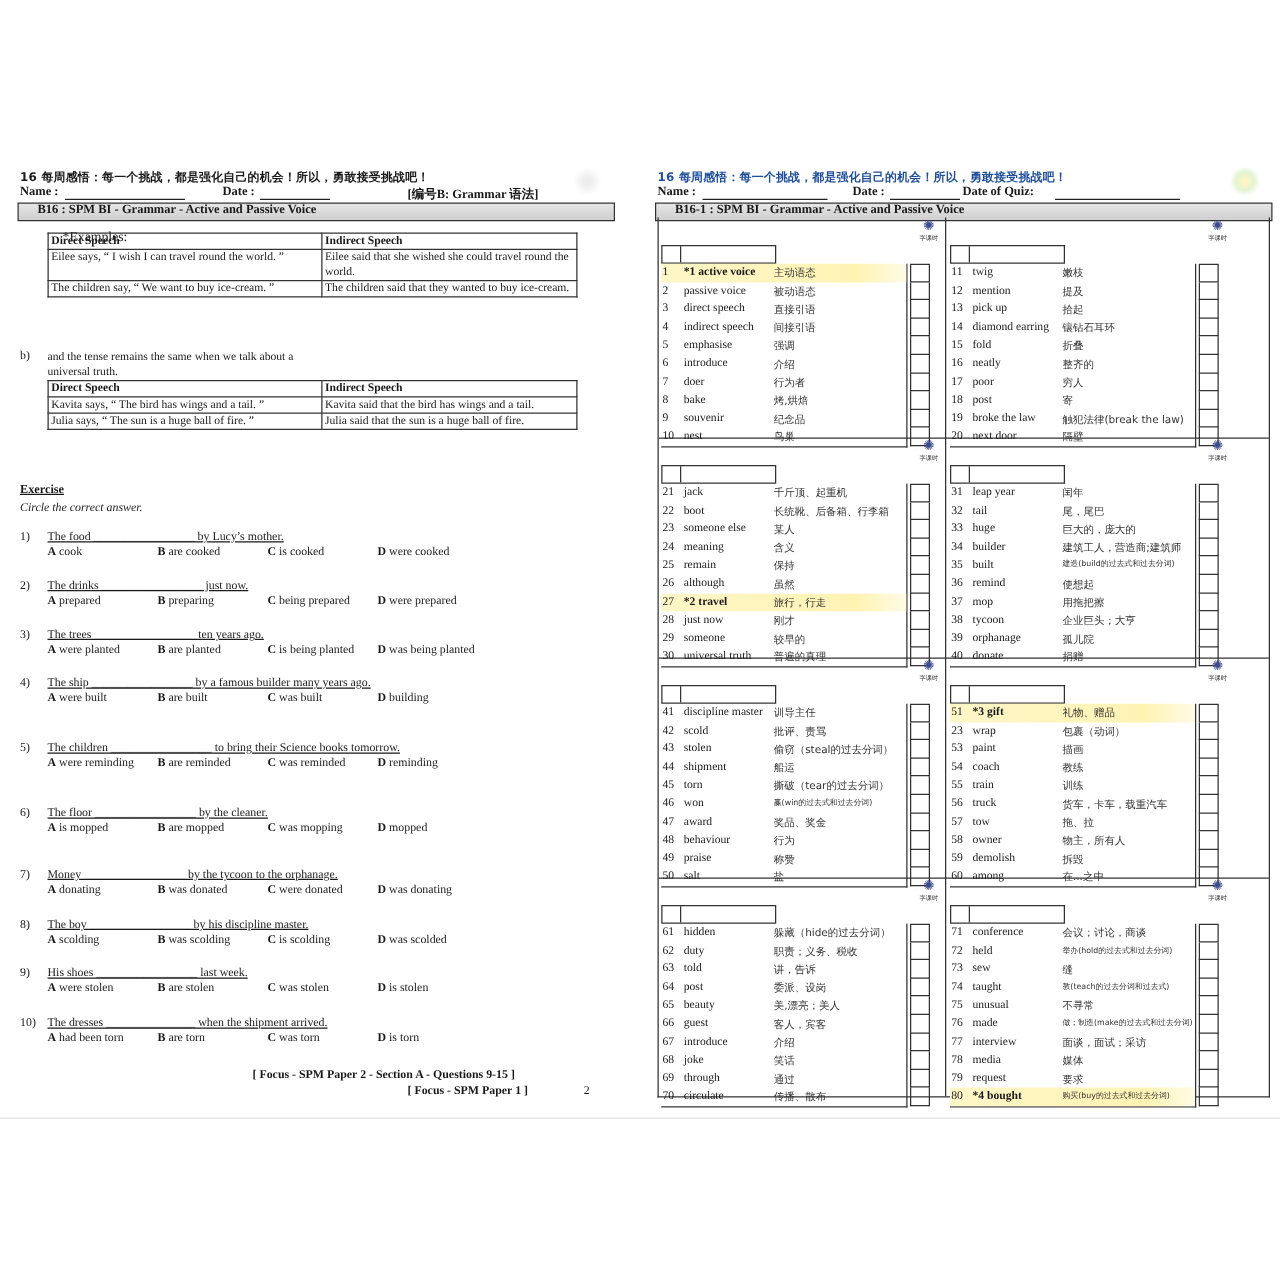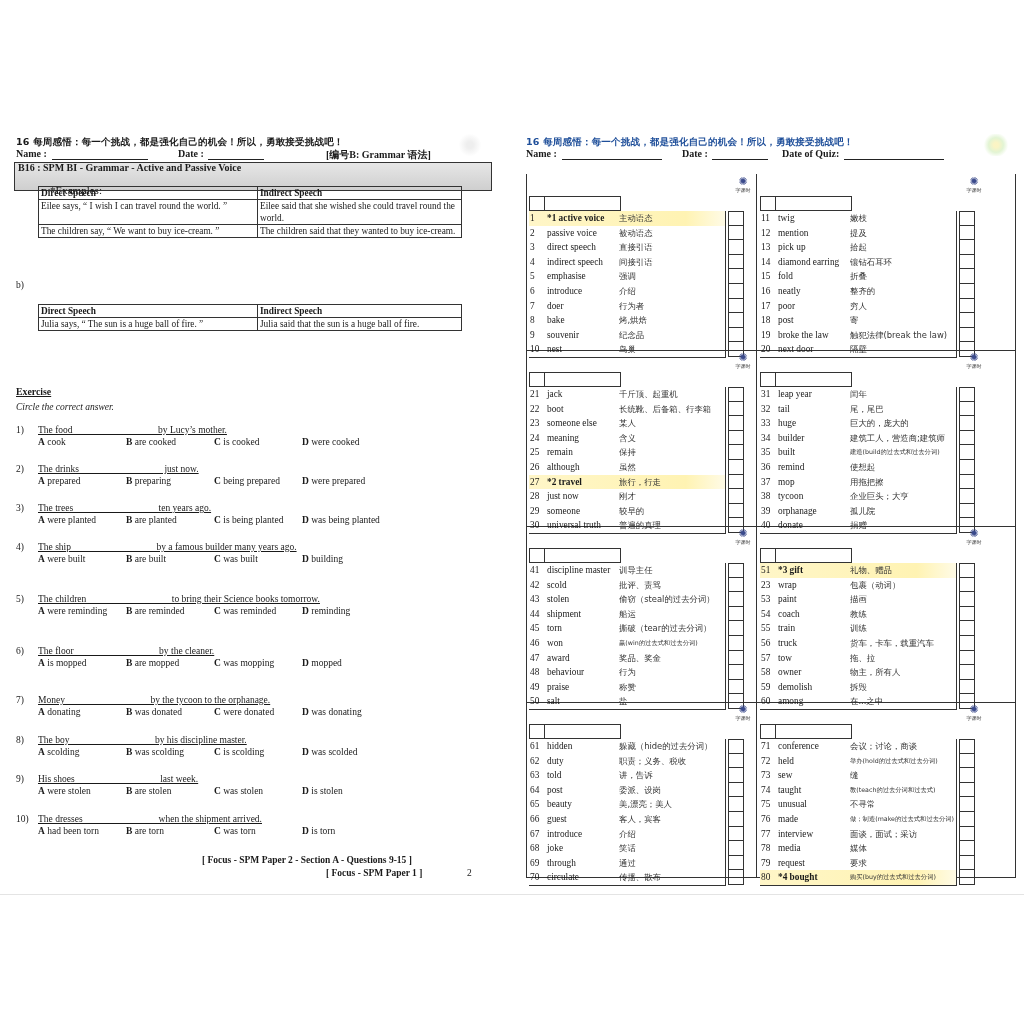--- a/index.html
+++ b/index.html
@@ -214,7 +214,7 @@
     <span class="blank" style="left:36px;width:100px"></span>
     <span class="lbl" style="left:156px">Date :</span>
     <span class="blank" style="left:186px;width:56px"></span>
-    <span class="lbl" style="left:256px">Date of Quiz:</span>
+    <span class="lbl" style="left:244px">Date of Quiz:</span>
     <span class="blank" style="left:318px;width:100px"></span>
   </div>
 

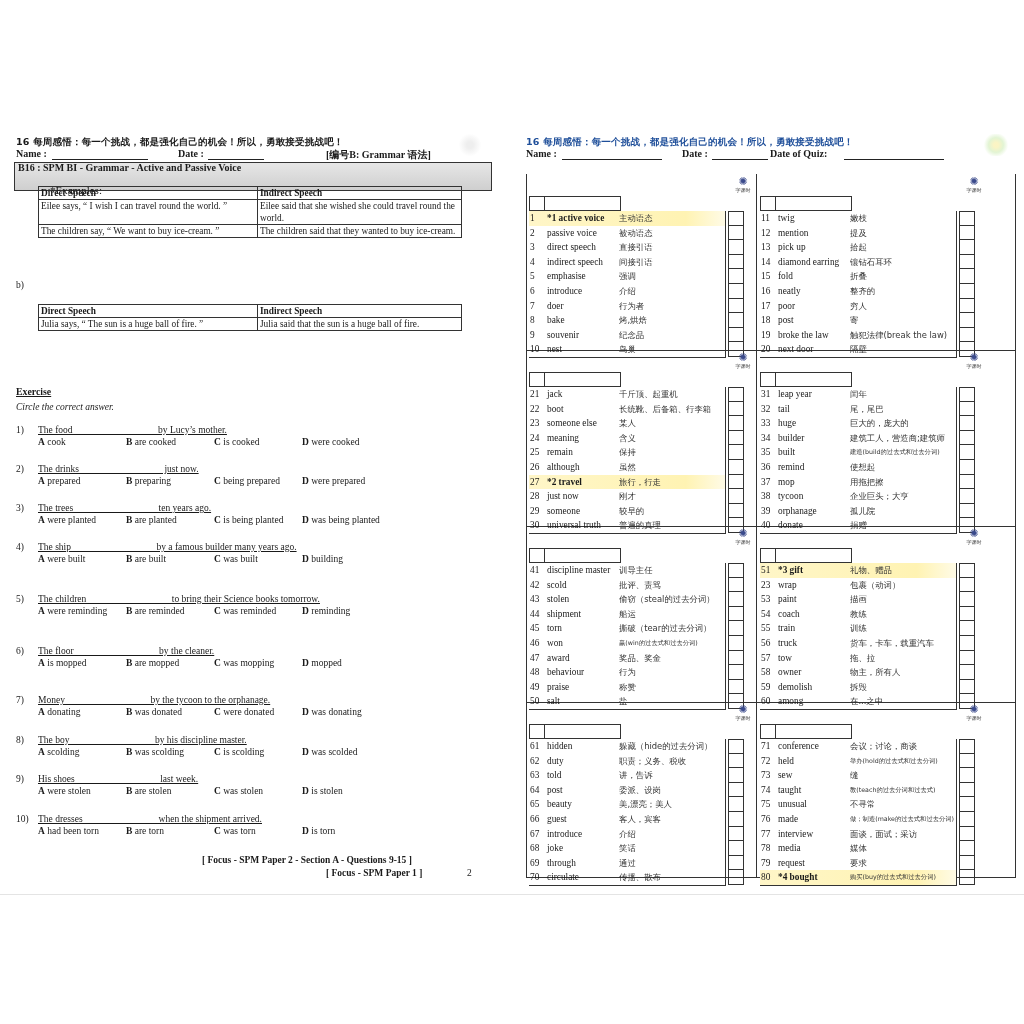--- a/index.html
+++ b/index.html
@@ -20,7 +20,7 @@
   .page-left .stamp { background: radial-gradient(circle, #ddd 20%, transparent 70%); }
   .page-right .stamp { background: radial-gradient(circle, #f6e98a 15%, #c6e9a8 45%, transparent 75%); }
 
-  .titlebar { position: absolute; top: 34px; left: 2px; right: 0; height: 29px; border: 1.5px solid #333; background: linear-gradient(#e6e6e6, #cfcfcf); font-size: 10px; font-weight: bold; padding-left: 3px; line-height: 10px; white-space: nowrap; }
+  .titlebar { position: absolute; top: 34px; left: 2px; right: 0; height: 15px; border: 1.5px solid #333; background: linear-gradient(#e6e6e6, #cfcfcf); font-size: 10px; font-weight: bold; padding-left: 15px; line-height: 10px; white-space: nowrap; }
   .examples-label { position: absolute; top: 56px; left: 26px; font-size: 11px; margin-left: 12px; }
   table.speech { position: absolute; left: 26px; width: 424px; border-collapse: collapse; font-size: 9.3px; line-height: 12px; }
   table.speech td, table.speech th { border: 1px solid #333; padding: 0 2px; vertical-align: top; text-align: left; }

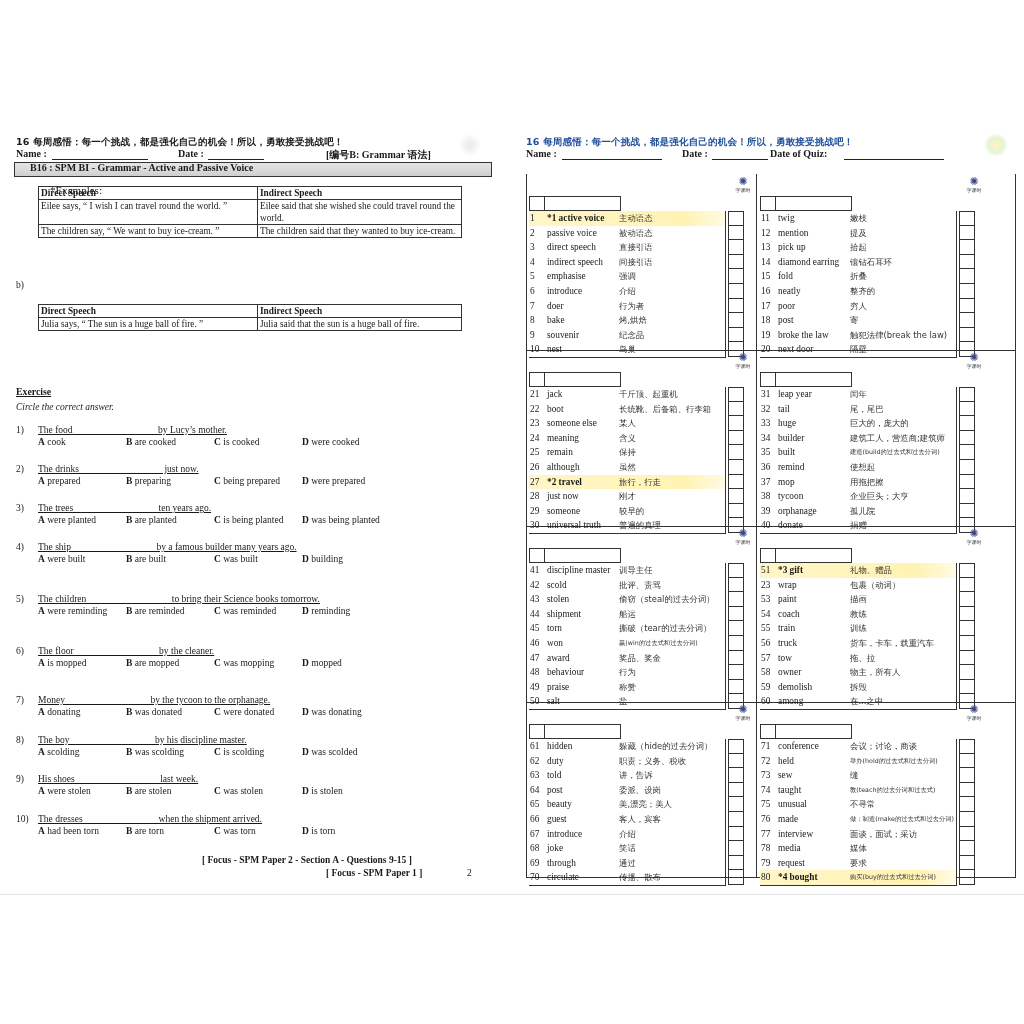--- a/index.html
+++ b/index.html
@@ -217,6 +217,7 @@
     <span class="lbl" style="left:244px">Date of Quiz:</span>
     <span class="blank" style="left:318px;width:100px"></span>
   </div>
+  <div class="titlebar">B16-1 : SPM BI - Grammar - Active and Passive Voice</div>
 
   <div class="vocab-frame">
     <div class="vsep" style="left:229px"></div>

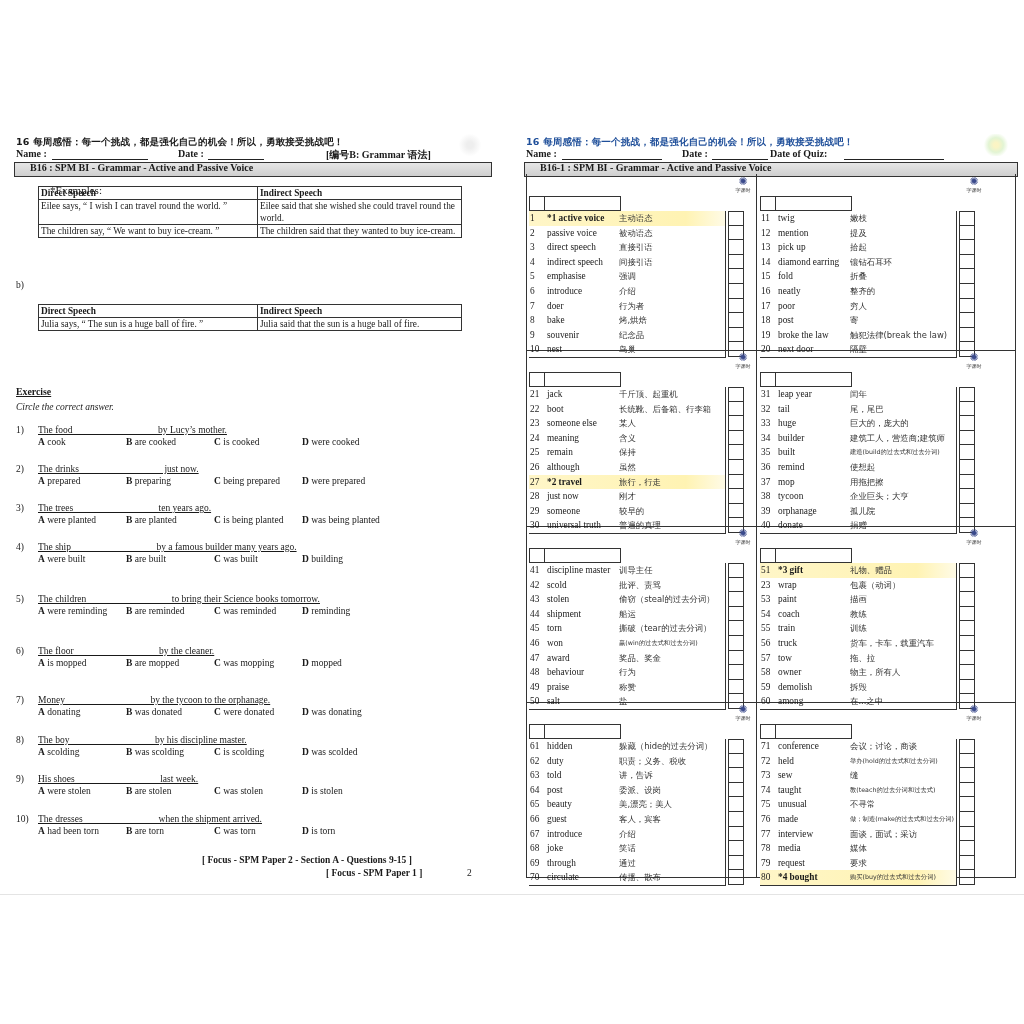--- a/index.html
+++ b/index.html
@@ -102,6 +102,7 @@
     </table>
 
   <div class="b-label">b)</div>
+  <div class="b-text">and the tense remains the same when we talk about a universal truth.</div>
   <table class="speech t2">
     <tbody>
         <tr>

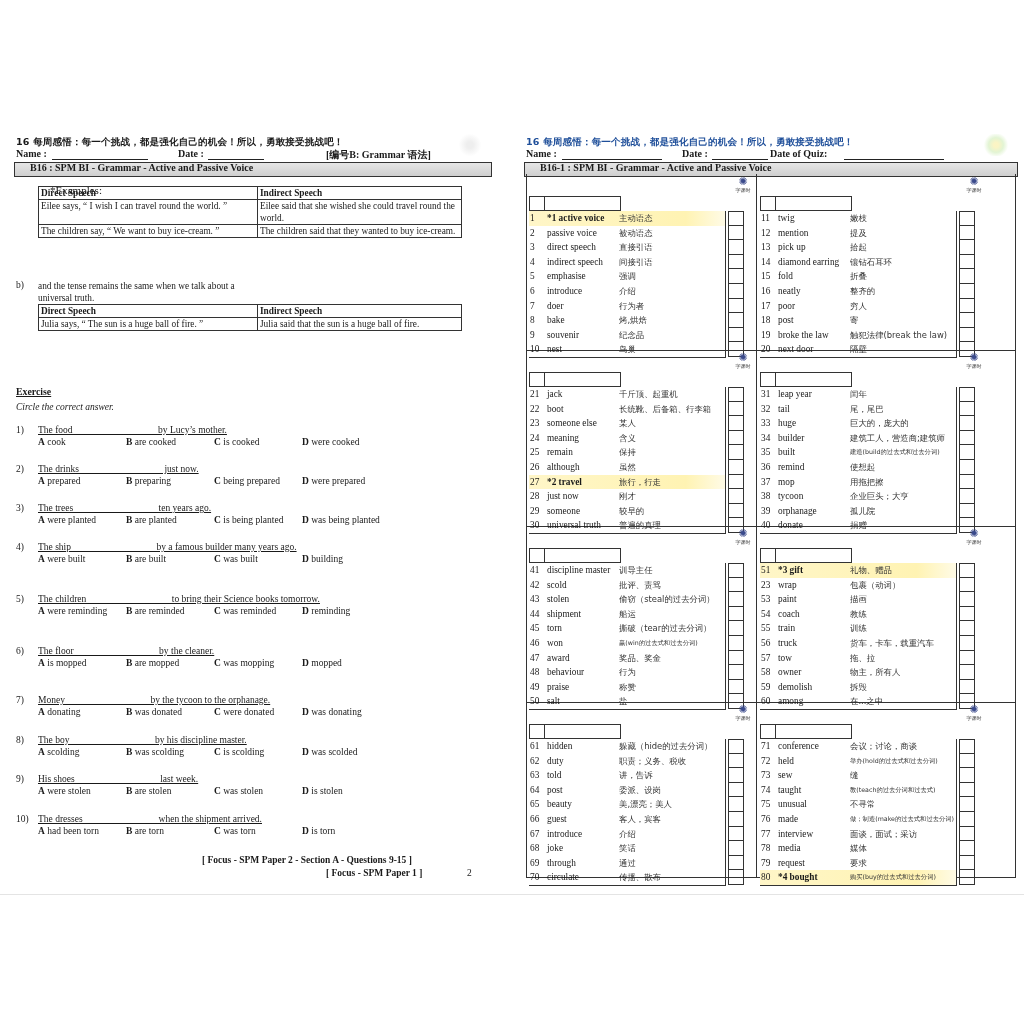--- a/index.html
+++ b/index.html
@@ -110,6 +110,10 @@
           <th>Indirect Speech</th>
         </tr>
     <tr>
+          <td>Kavita says, “ The bird has wings and a tail. ”</td>
+          <td>Kavita said that the bird has wings and a tail.</td>
+        </tr>
+    <tr>
           <td>Julia says, “ The sun is a huge ball of fire. ”</td>
           <td>Julia said that the sun is a huge ball of fire.</td>
         </tr>

